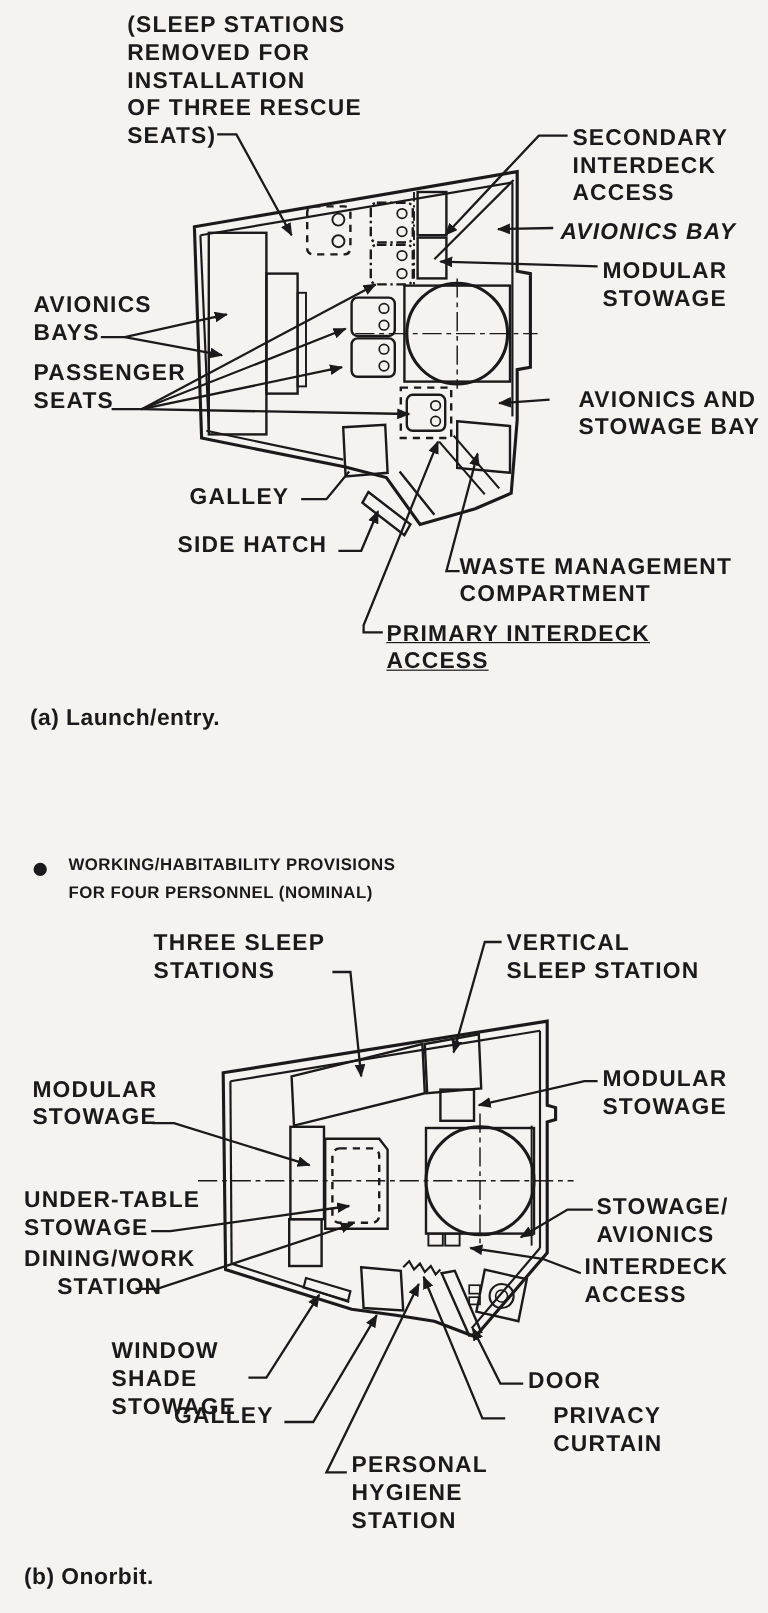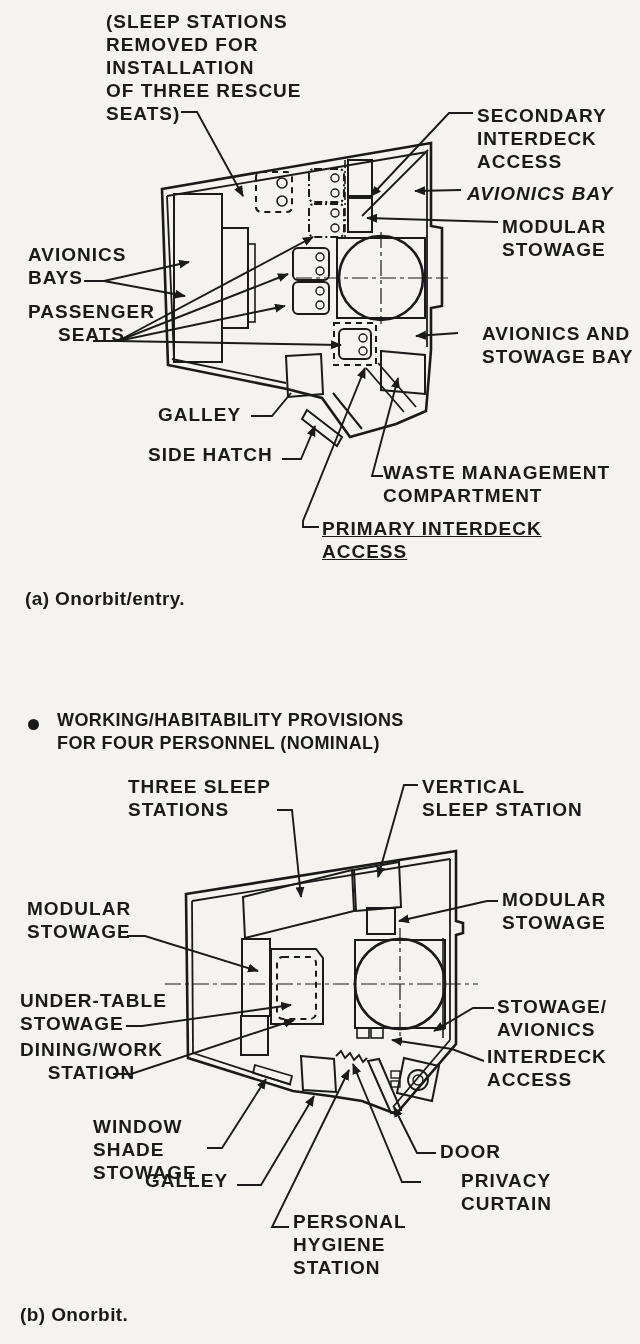--- a/index.html
+++ b/index.html
@@ -231,7 +231,7 @@
 STOWAGE</div>
 <div class="lbl" style="left:28px;top:243px;">AVIONICS
 BAYS</div>
-<div class="lbl" style="left:28px;top:300px;text-align:center;">PASSENGER
+<div class="lbl" style="left:28px;top:300px;">PASSENGER
 SEATS</div>
 <div class="lbl" style="left:482px;top:322px;">AVIONICS AND
 STOWAGE BAY</div>

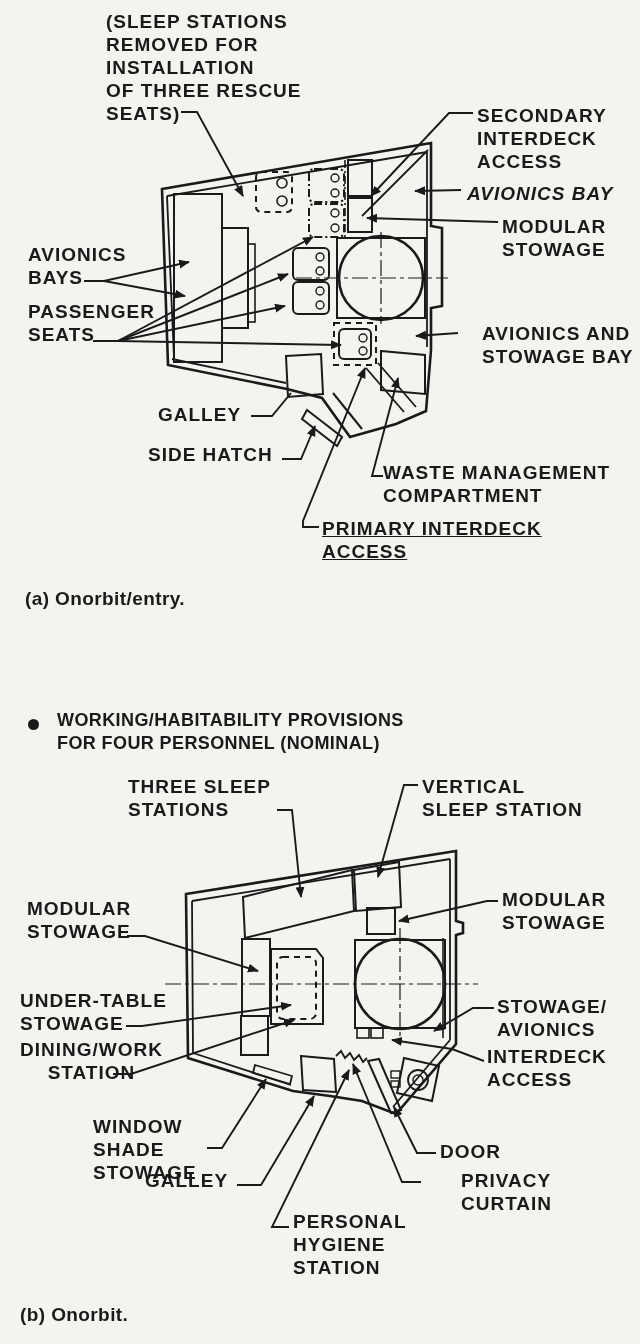--- a/index.html
+++ b/index.html
@@ -241,7 +241,7 @@
 COMPARTMENT</div>
 <div class="lbl" style="left:322px;top:517px;text-decoration:underline;">PRIMARY INTERDECK
 ACCESS</div>
-<div class="caption" style="left:25px;top:588px;">(a) Onorbit/entry.</div>
+<div class="caption" style="left:25px;top:588px;">(a) Launch/entry.</div>
 
 <div class="bullet" style="left:28px;top:719px;"></div>
 <div class="hdr" style="left:57px;top:709px;">WORKING/HABITABILITY PROVISIONS

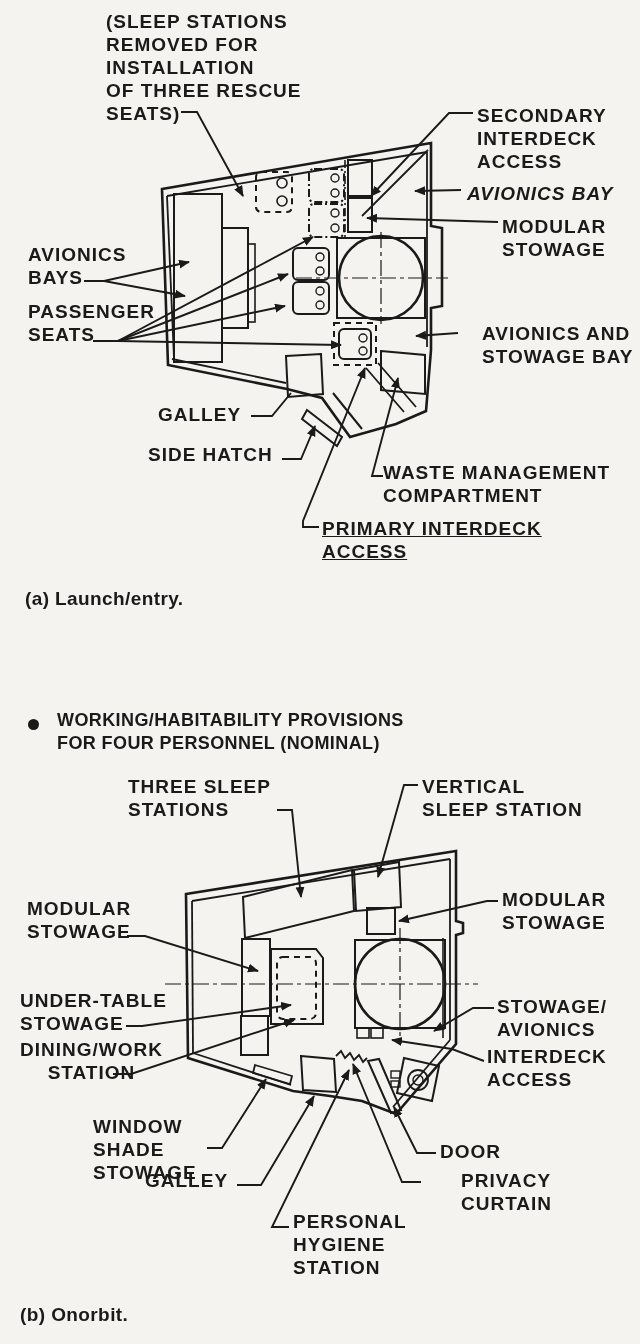--- a/index.html
+++ b/index.html
@@ -28,7 +28,7 @@
   .hdr{
     position:absolute;
     font-weight:700;
-    font-size:18px;
+    font-size:14px;
     line-height:23px;
     letter-spacing:.4px;
     white-space:pre-line;

